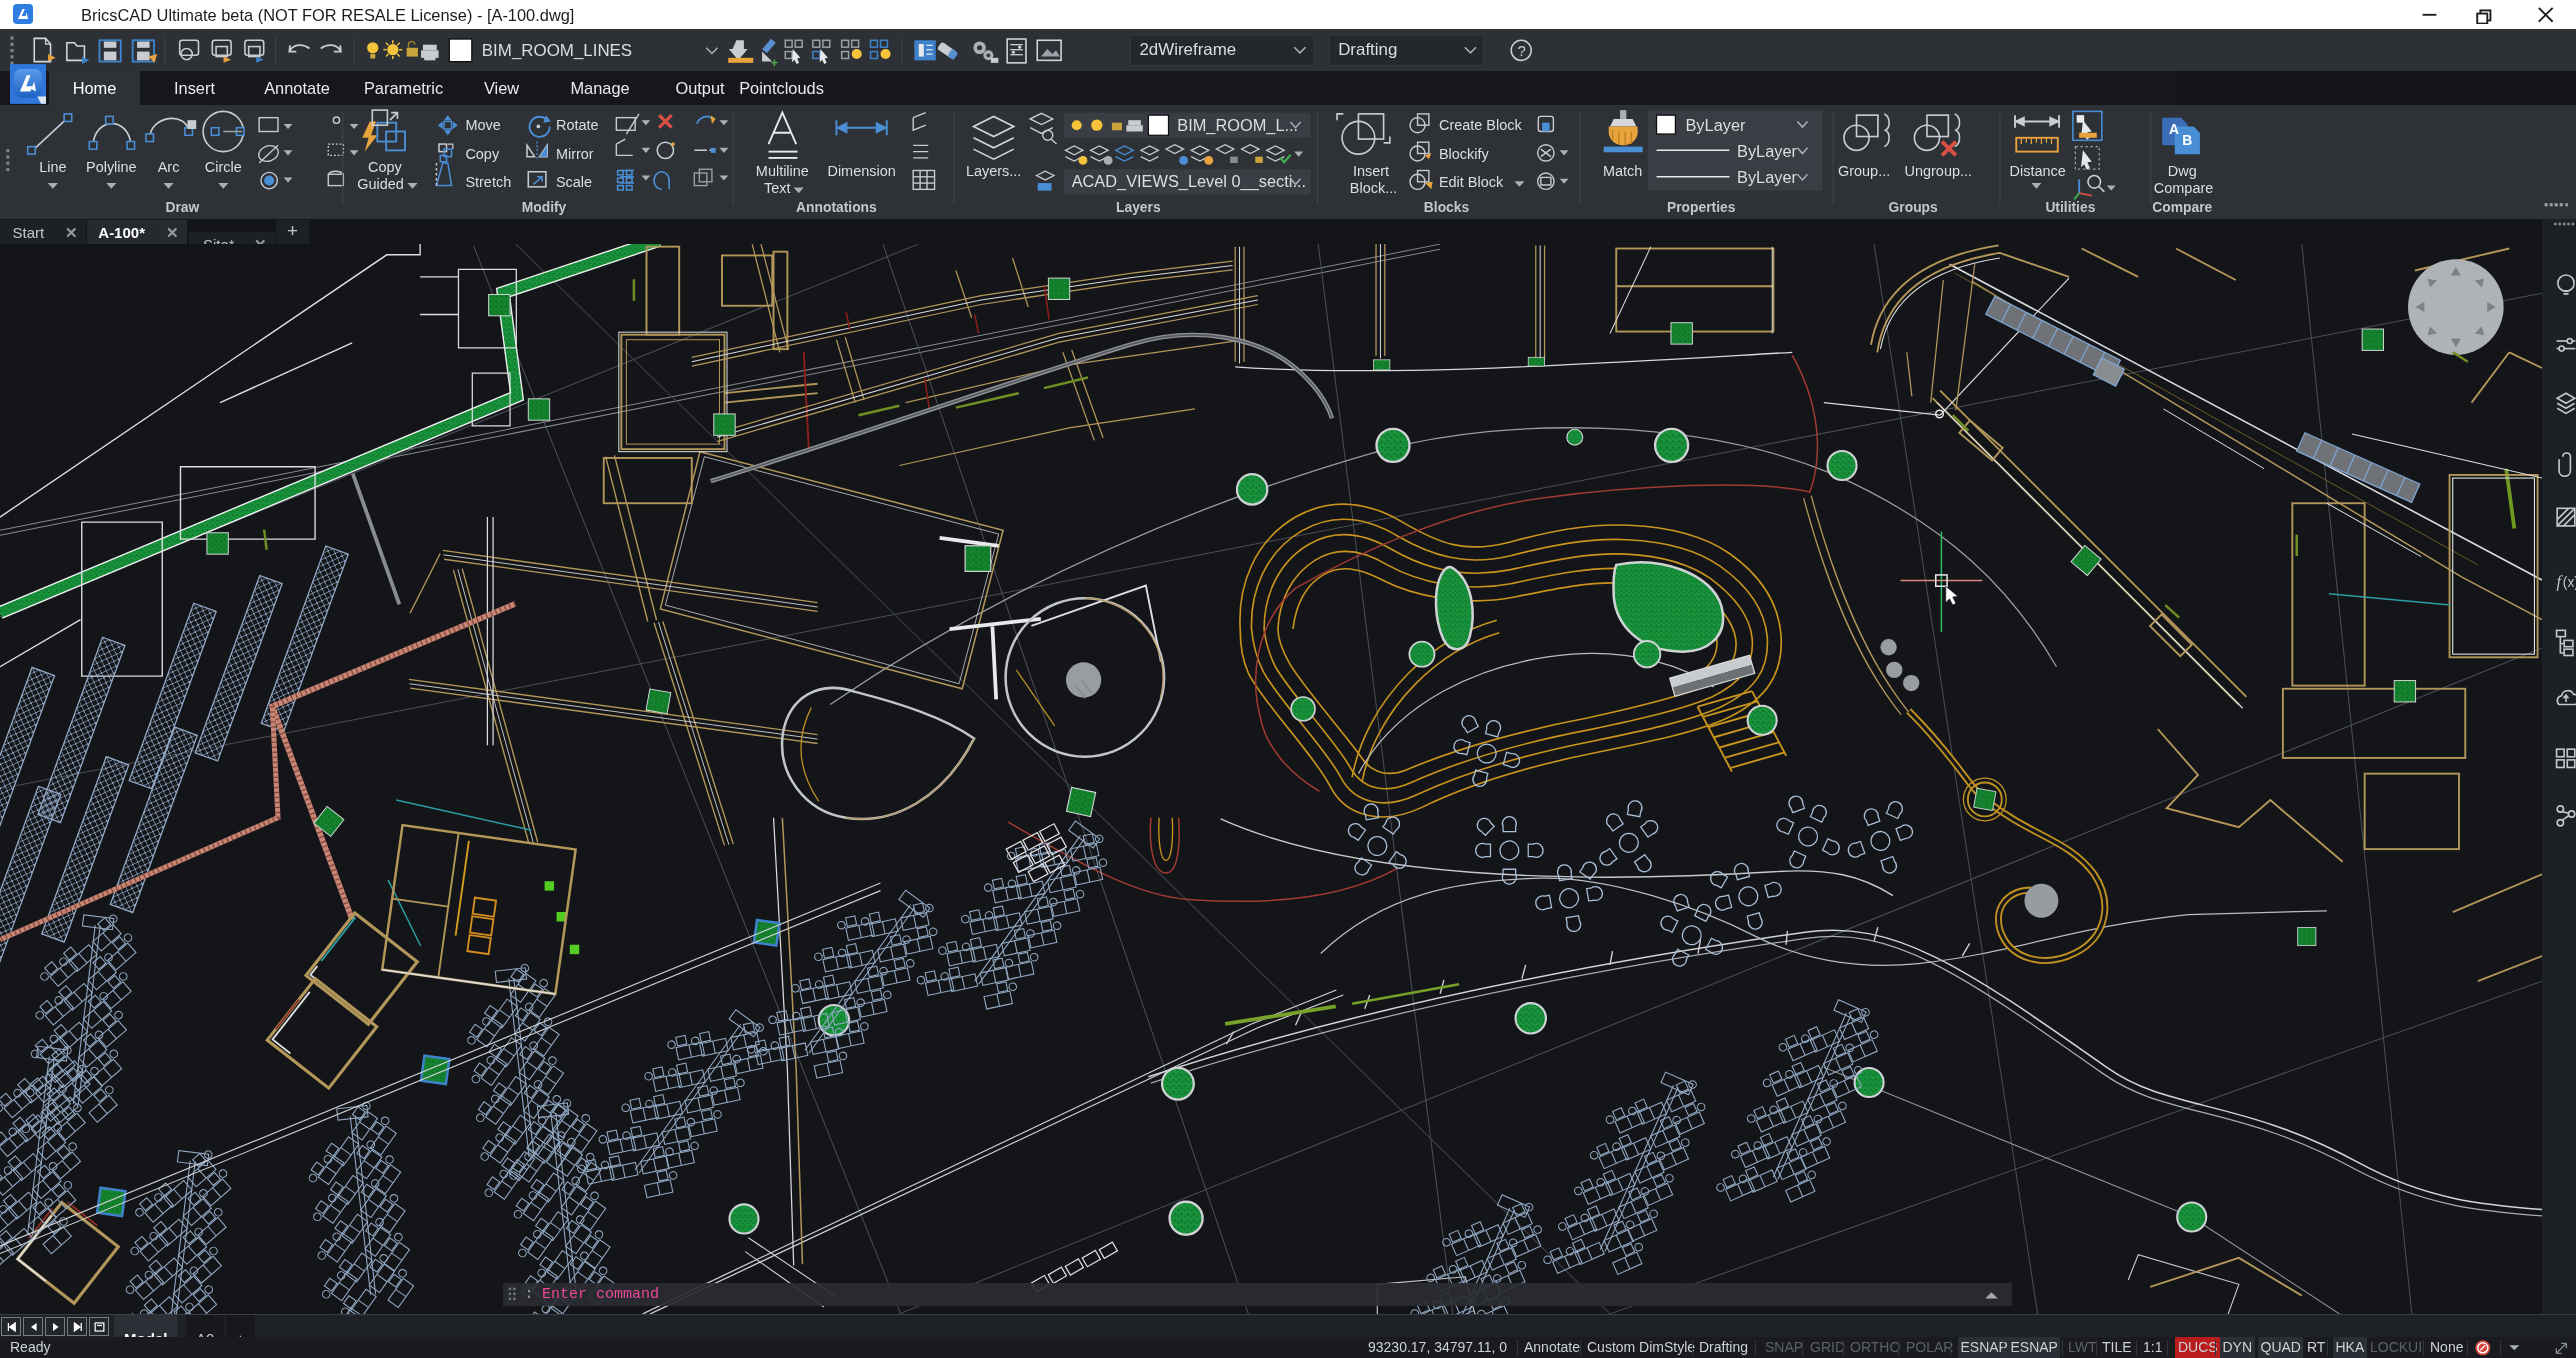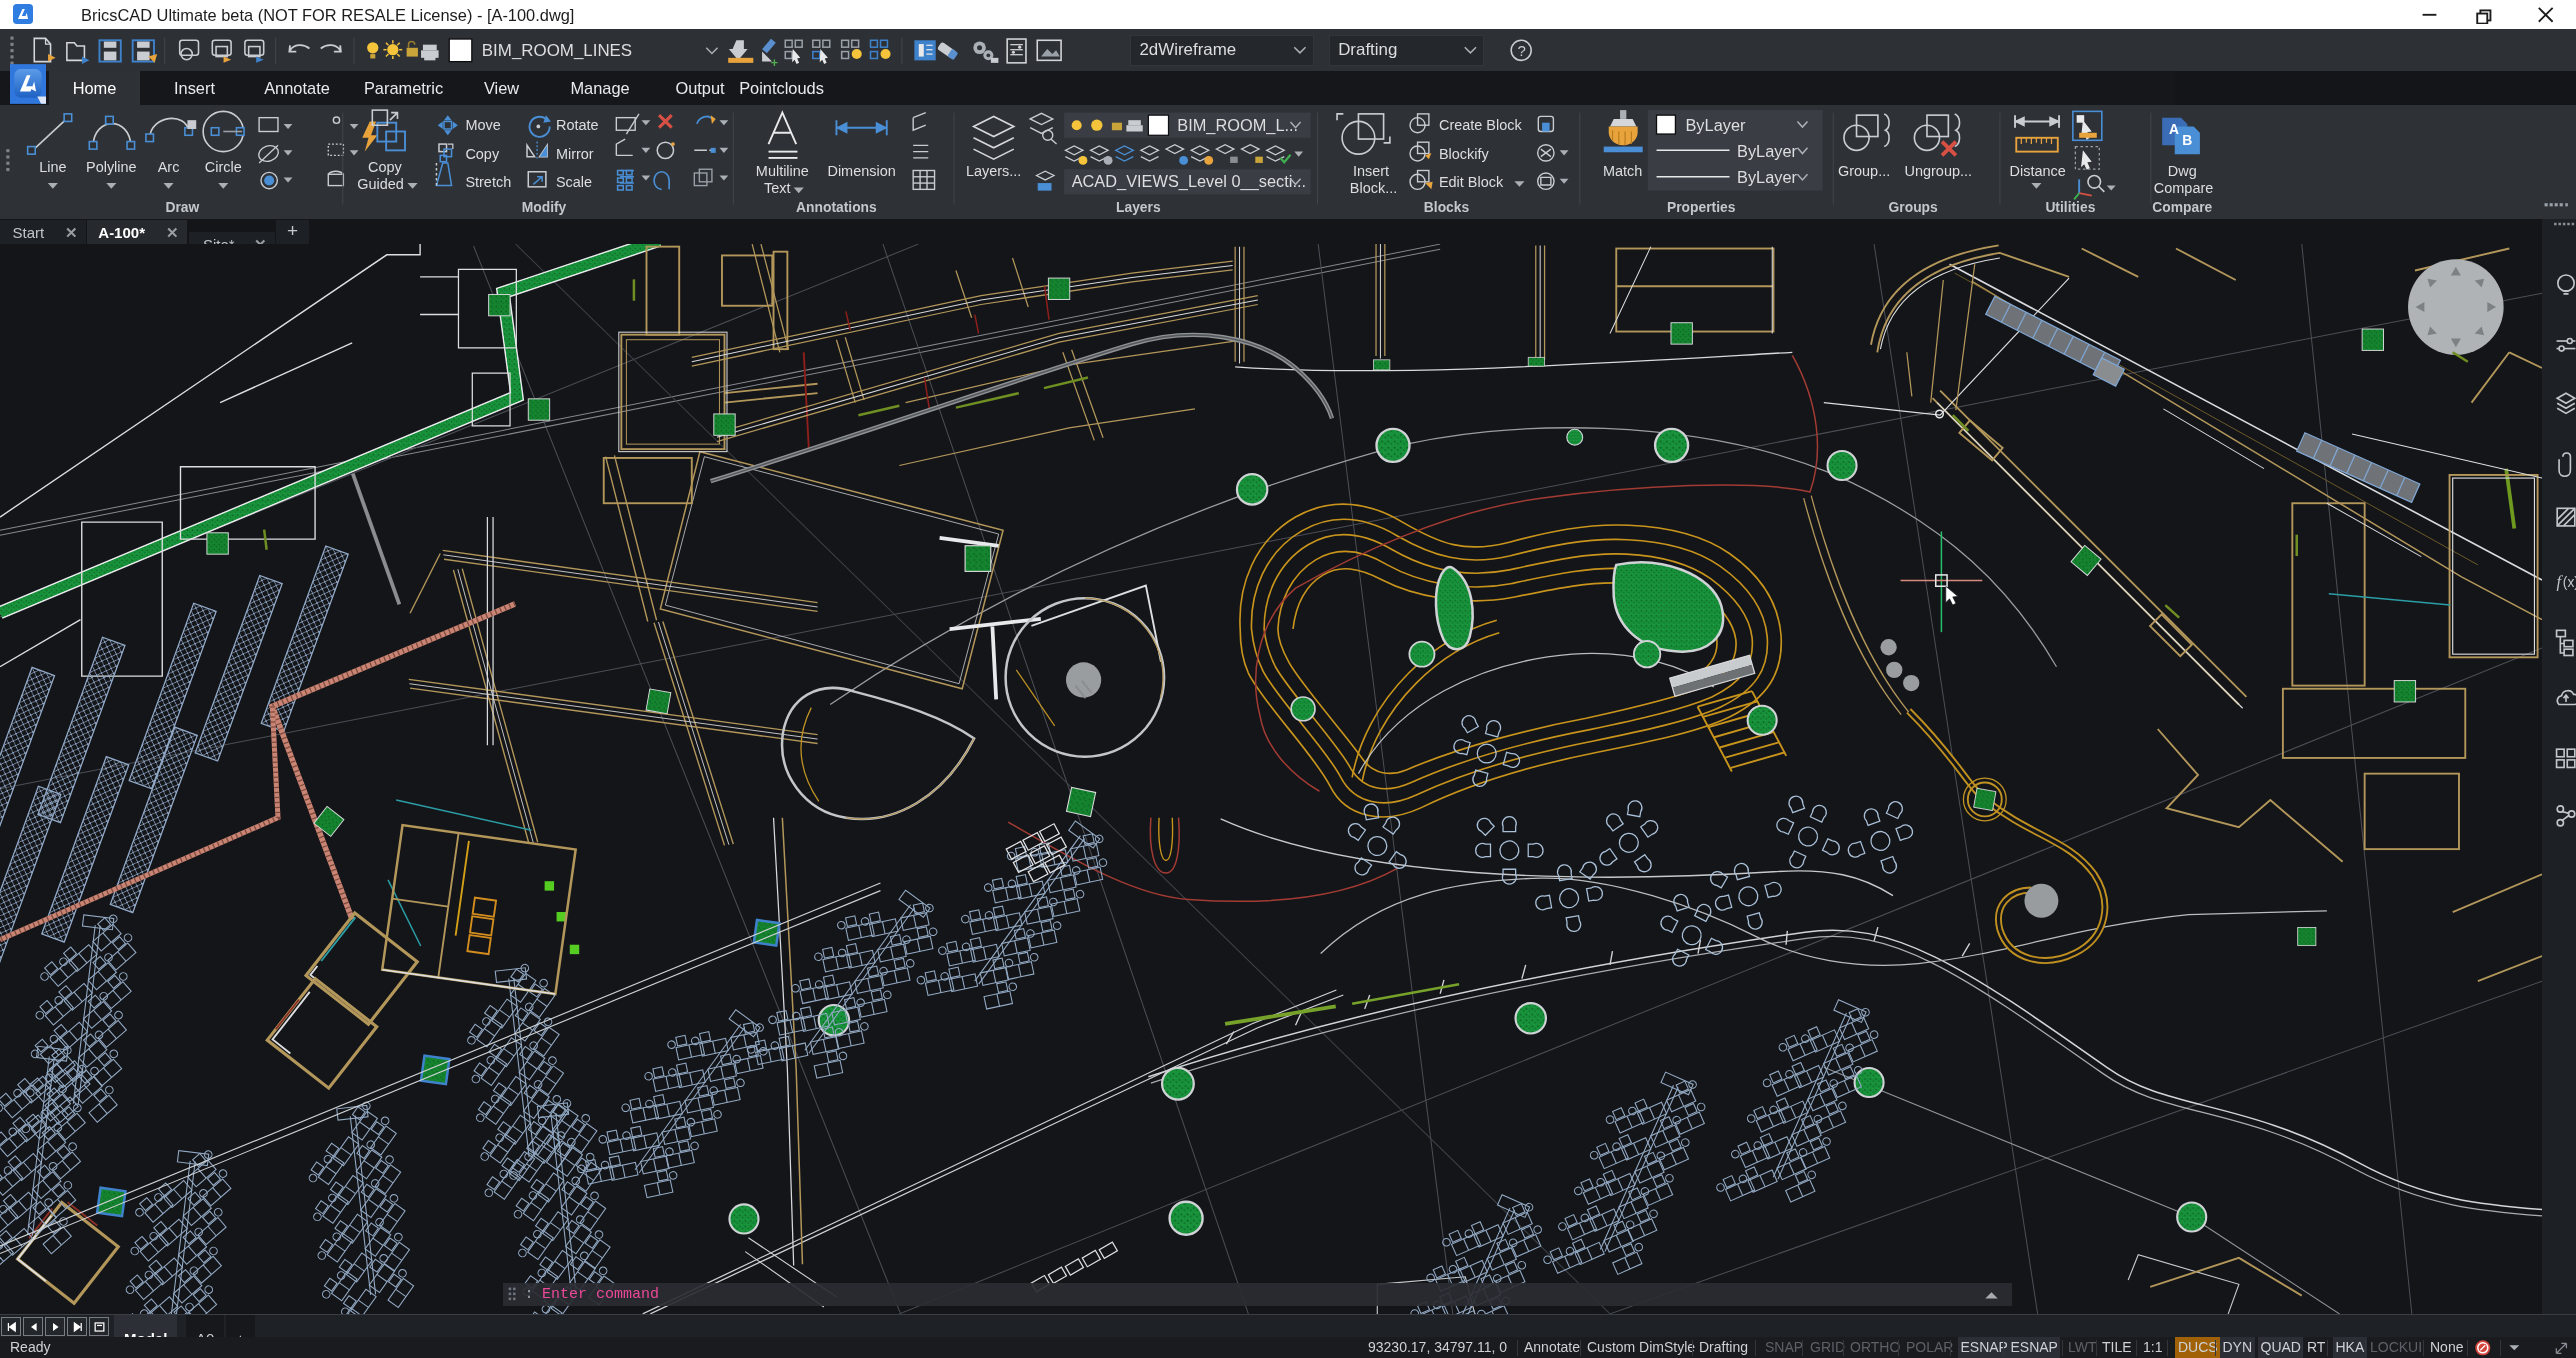--- a/index.html
+++ b/index.html
@@ -1202,7 +1202,7 @@
     <div class="sep" style="left:2136px;"></div>
   <div class="item" style="left:2143px;">1:1</div>
     <div class="sep" style="left:2167px;"></div>
-  <div class="item" style="left:2175px;background:#a16207;padding:0 3px;">DUCS</div>
+  <div class="item" style="left:2175px;background:#b91c1c;padding:0 3px;">DUCS</div>
     <div class="sep" style="left:2215px;"></div>
   <div class="item" style="left:2220px;background:#2b2f35;padding:0 2.5px;">DYN</div>
     <div class="sep" style="left:2251px;"></div>

